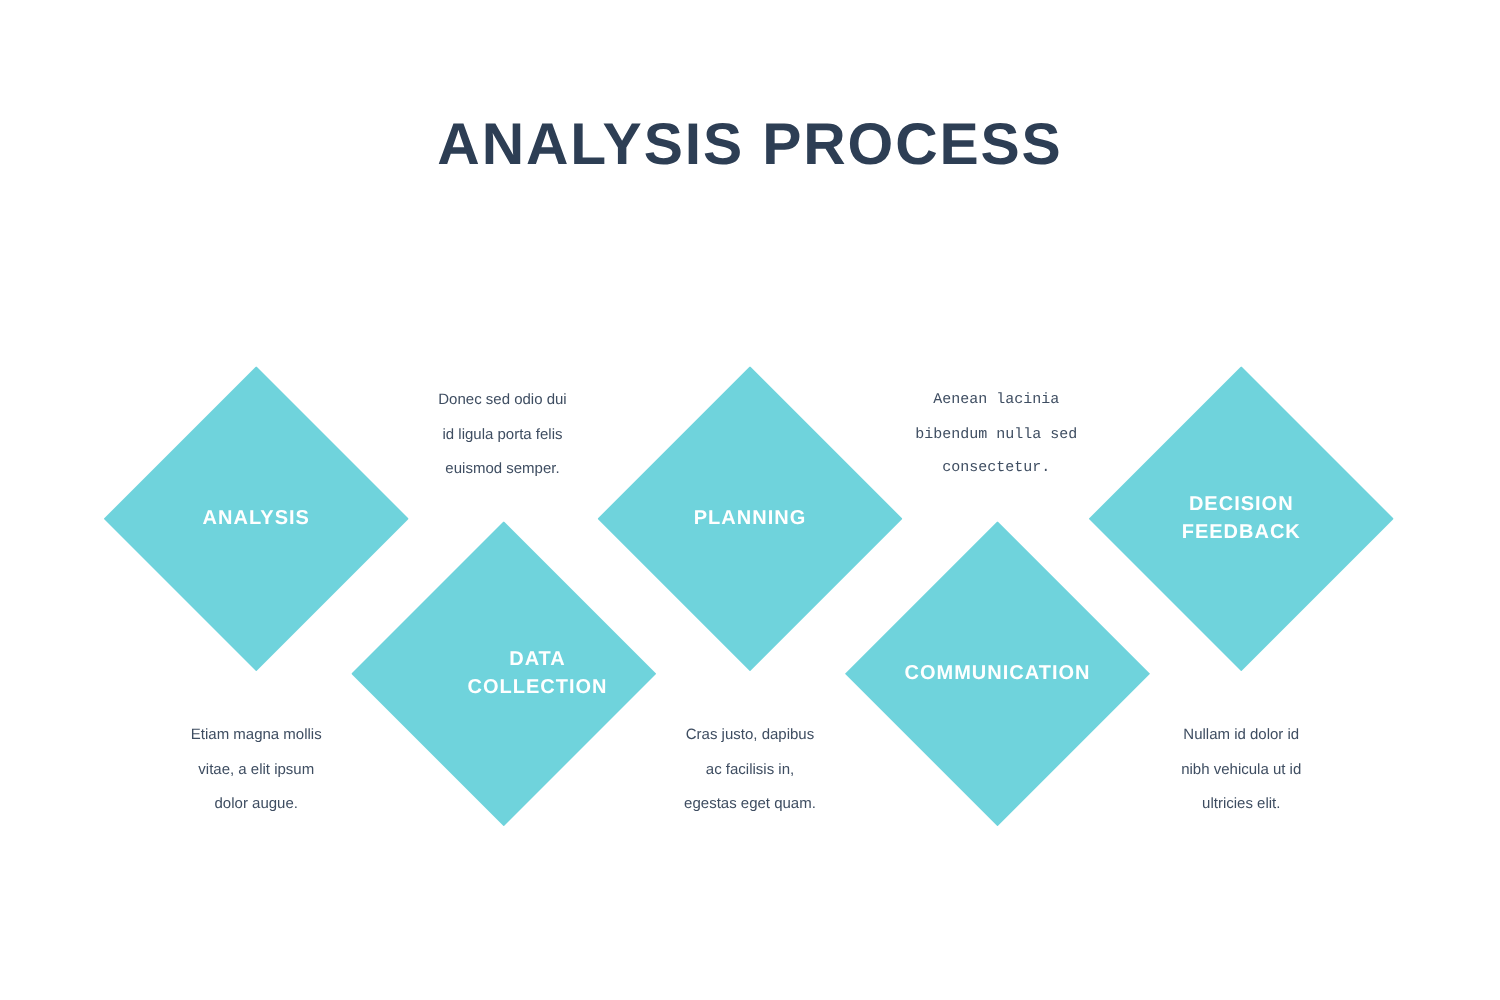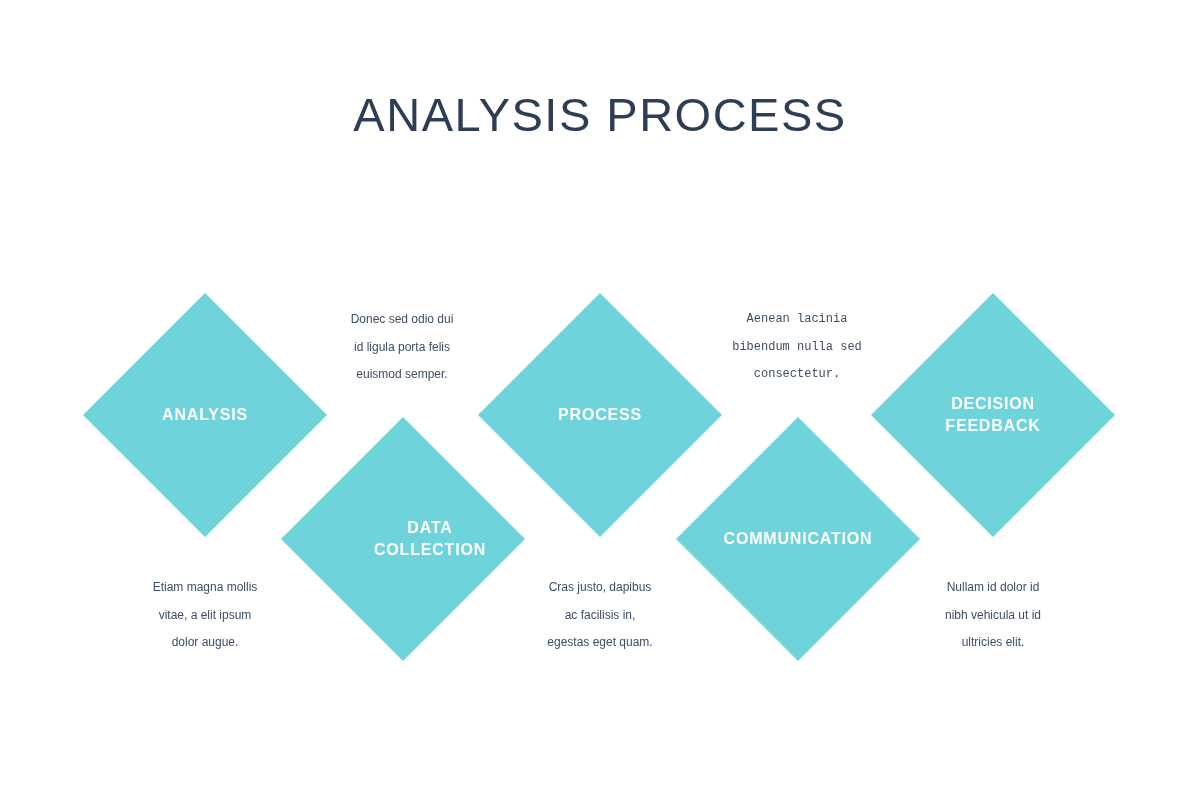--- a/index.html
+++ b/index.html
@@ -28,7 +28,7 @@
     width: 1200px;
     text-align: center;
     font-size: 47px;
-    font-weight: 400;
+    font-weight: 700;
     letter-spacing: 1.5px;
     color: var(--title-navy);
     line-height: 1.25;

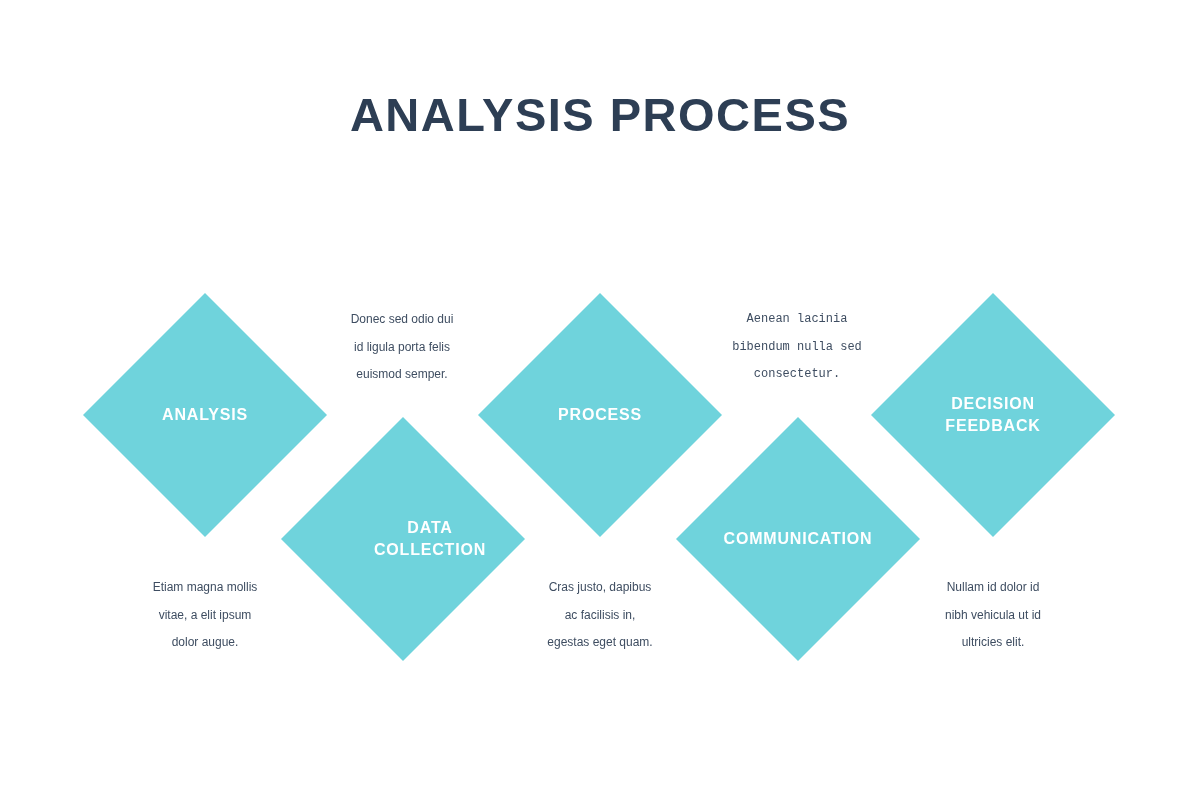--- a/index.html
+++ b/index.html
@@ -102,7 +102,7 @@
 euismod semper.</p>
 
     <div class="diamond d-analysis">
-      <span class="diamond-label">PROCESS</span>
+      <span class="diamond-label">PLANNING</span>
     </div>
     <p class="step-desc t-analysis">Cras justo, dapibus
 ac facilisis in,

